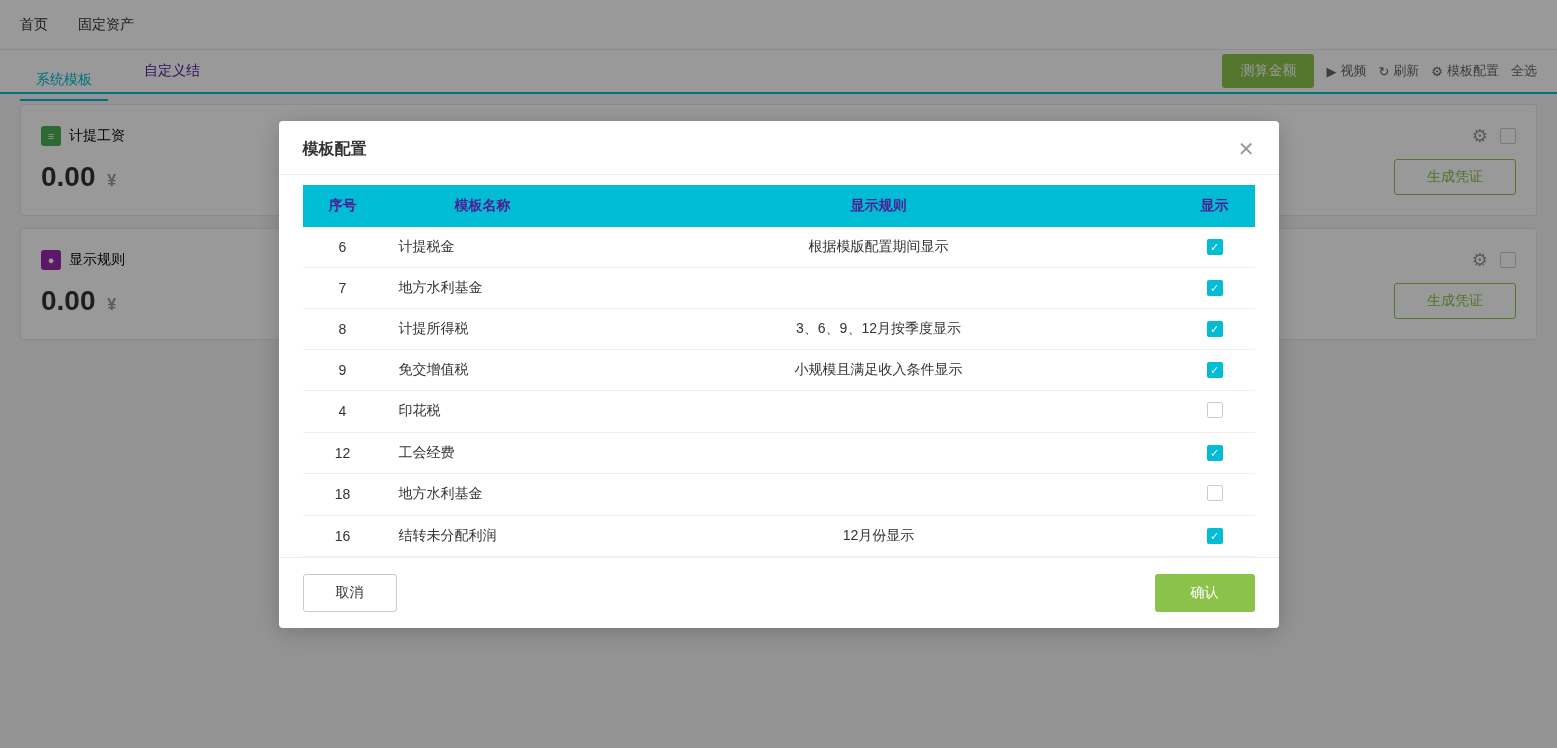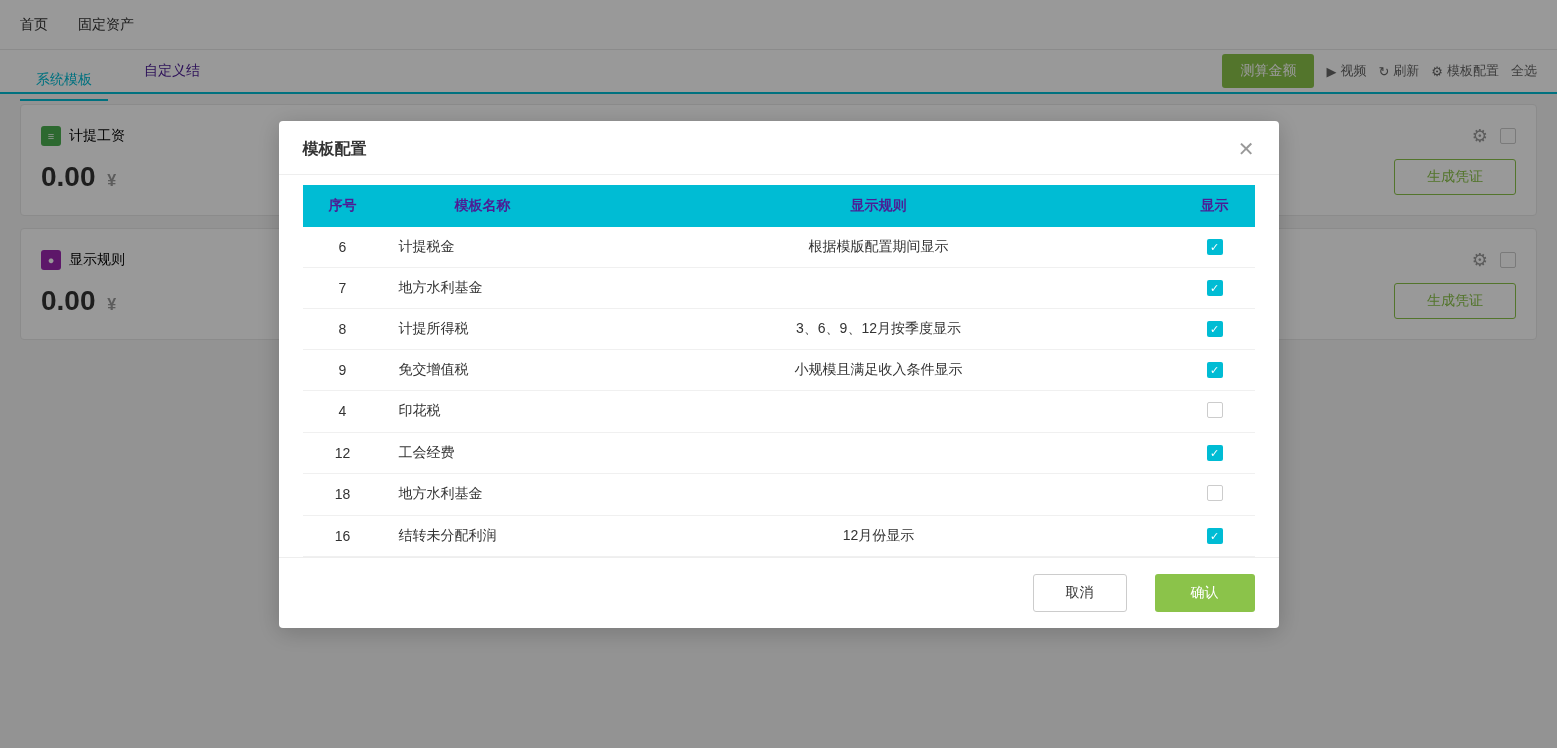--- a/index.html
+++ b/index.html
@@ -197,7 +197,7 @@
     .modal-footer {
       padding: 16px 24px;
       display: flex;
-      justify-content: flex-end;
+      justify-content: space-between;
       gap: 28px;
       border-top: 1px solid #eee;
     }

